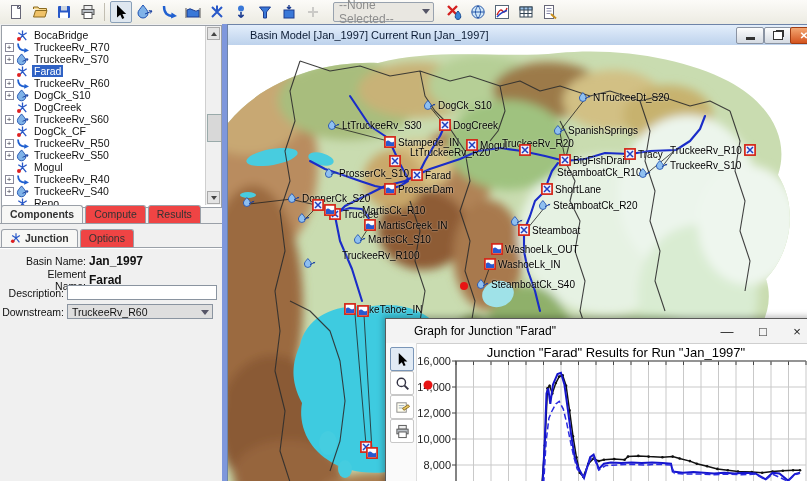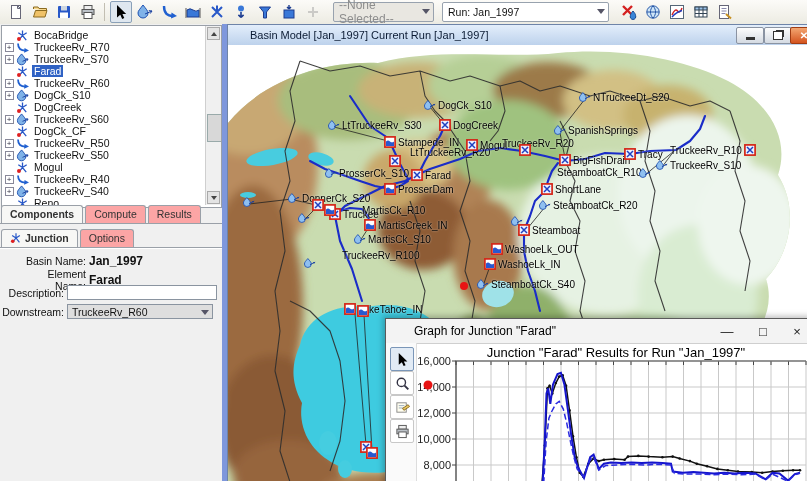--- a/index.html
+++ b/index.html
@@ -227,10 +227,6 @@
       <span style="font-size:12px">--None Selected--</span>
       <span class="arr"></span>
     </div>
-    <div class="combo" style="width:144px;margin-left:8px">
-      <span style="font-size:10.5px">Run: Jan_1997</span>
-      <span class="arr"></span>
-    </div>
     <div class="tbgroup" id="tb-right" style="margin-left:8px">
         <span class="tbtn">
           <span class="icn" style="width:16px;height:16px">

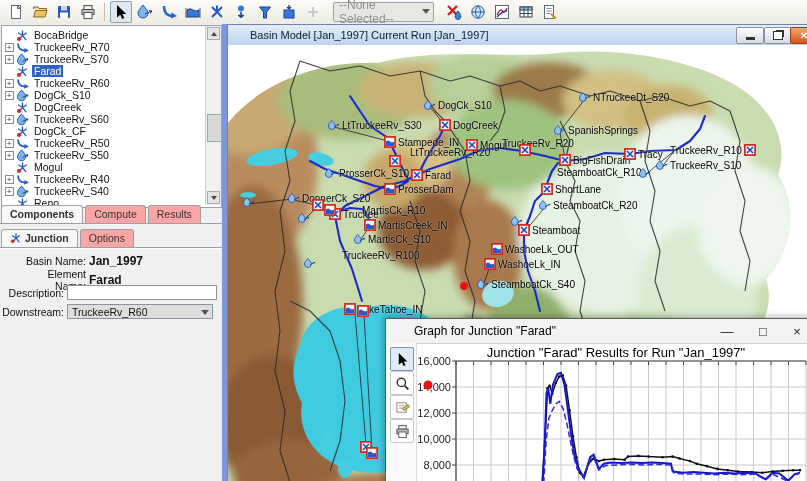--- a/index.html
+++ b/index.html
@@ -43,7 +43,7 @@
   .sthumb{position:absolute;left:1px;top:88px;width:13px;height:26px;background:#d8d8d8;border:1px solid #9aa;}
   .tabs{position:absolute;left:1px;display:flex;align-items:flex-end;height:18px;}
   .tab{display:inline-flex;align-items:center;gap:3px;padding:2px 8px 3px 8px;margin-right:2px;
-    font-size:10.5px;background:#fca5a5;border:1px solid #9aa0a8;border-bottom:none;
+    font-size:10.5px;background:#ef4444;border:1px solid #9aa0a8;border-bottom:none;
     border-radius:3px 3px 0 0;color:#333;}
   .tab.active{background:#f7f7f5;font-weight:bold;}
   .tab .icn{width:12px;height:12px;}

